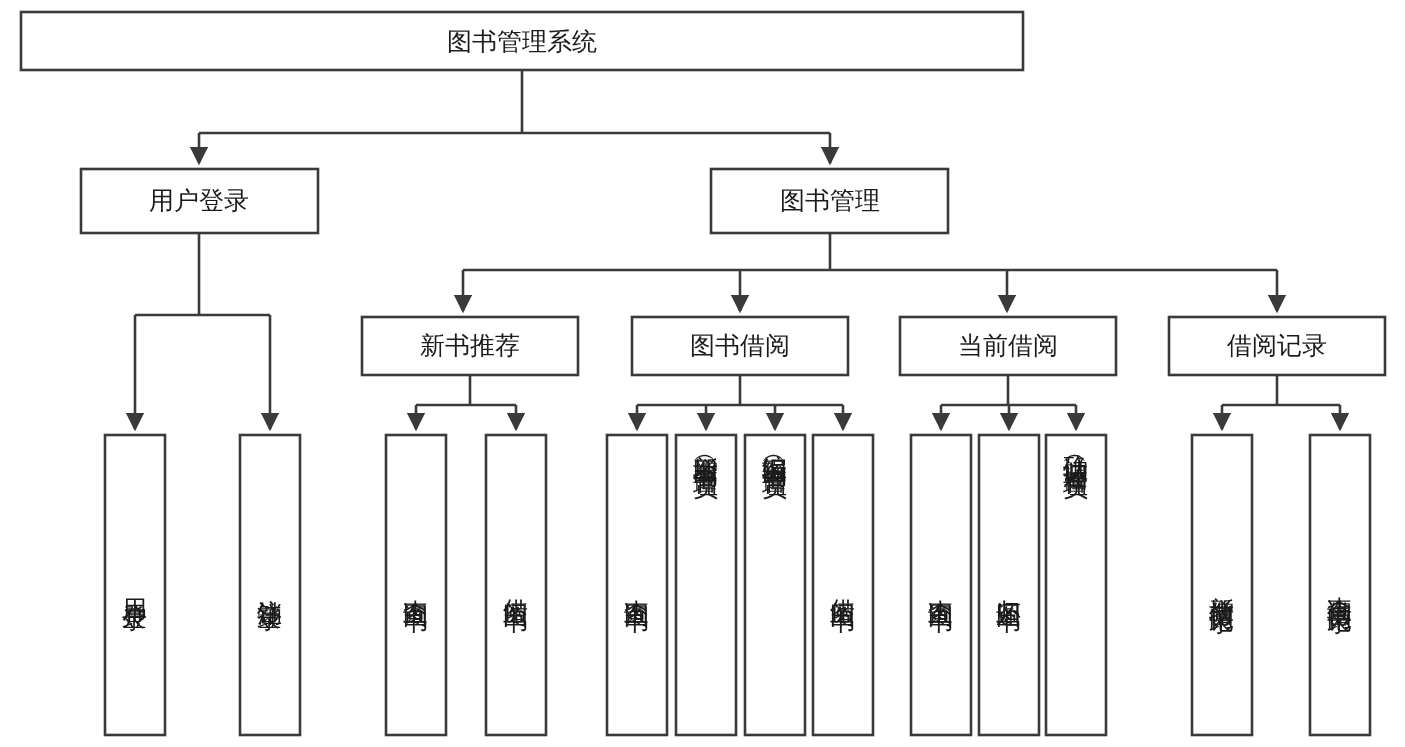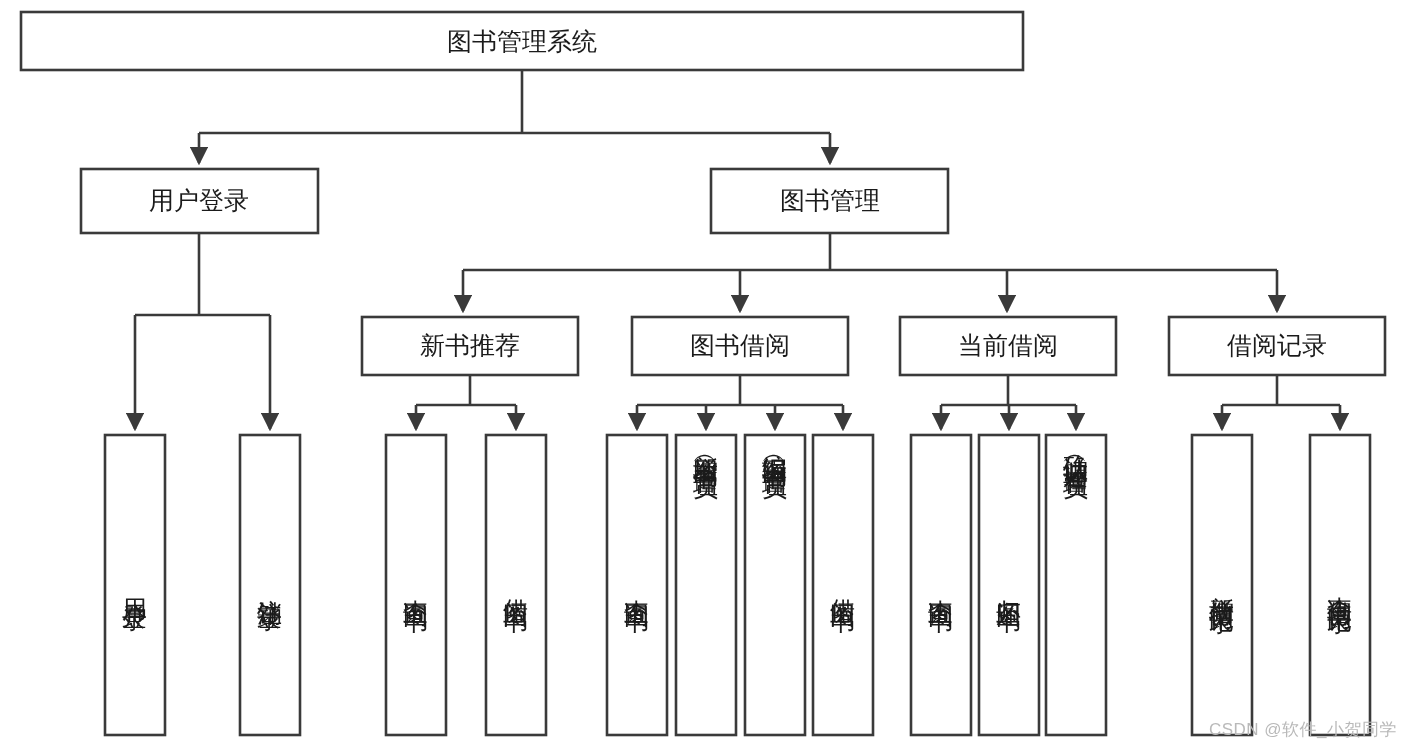--- a/index.html
+++ b/index.html
@@ -238,7 +238,6 @@
     <span class="vlabel">查询借阅记录</span>
   </div>
 
-  <div class="watermark">CSDN @软件_小贺同学</div>
 </div>
 
 </body></html>

